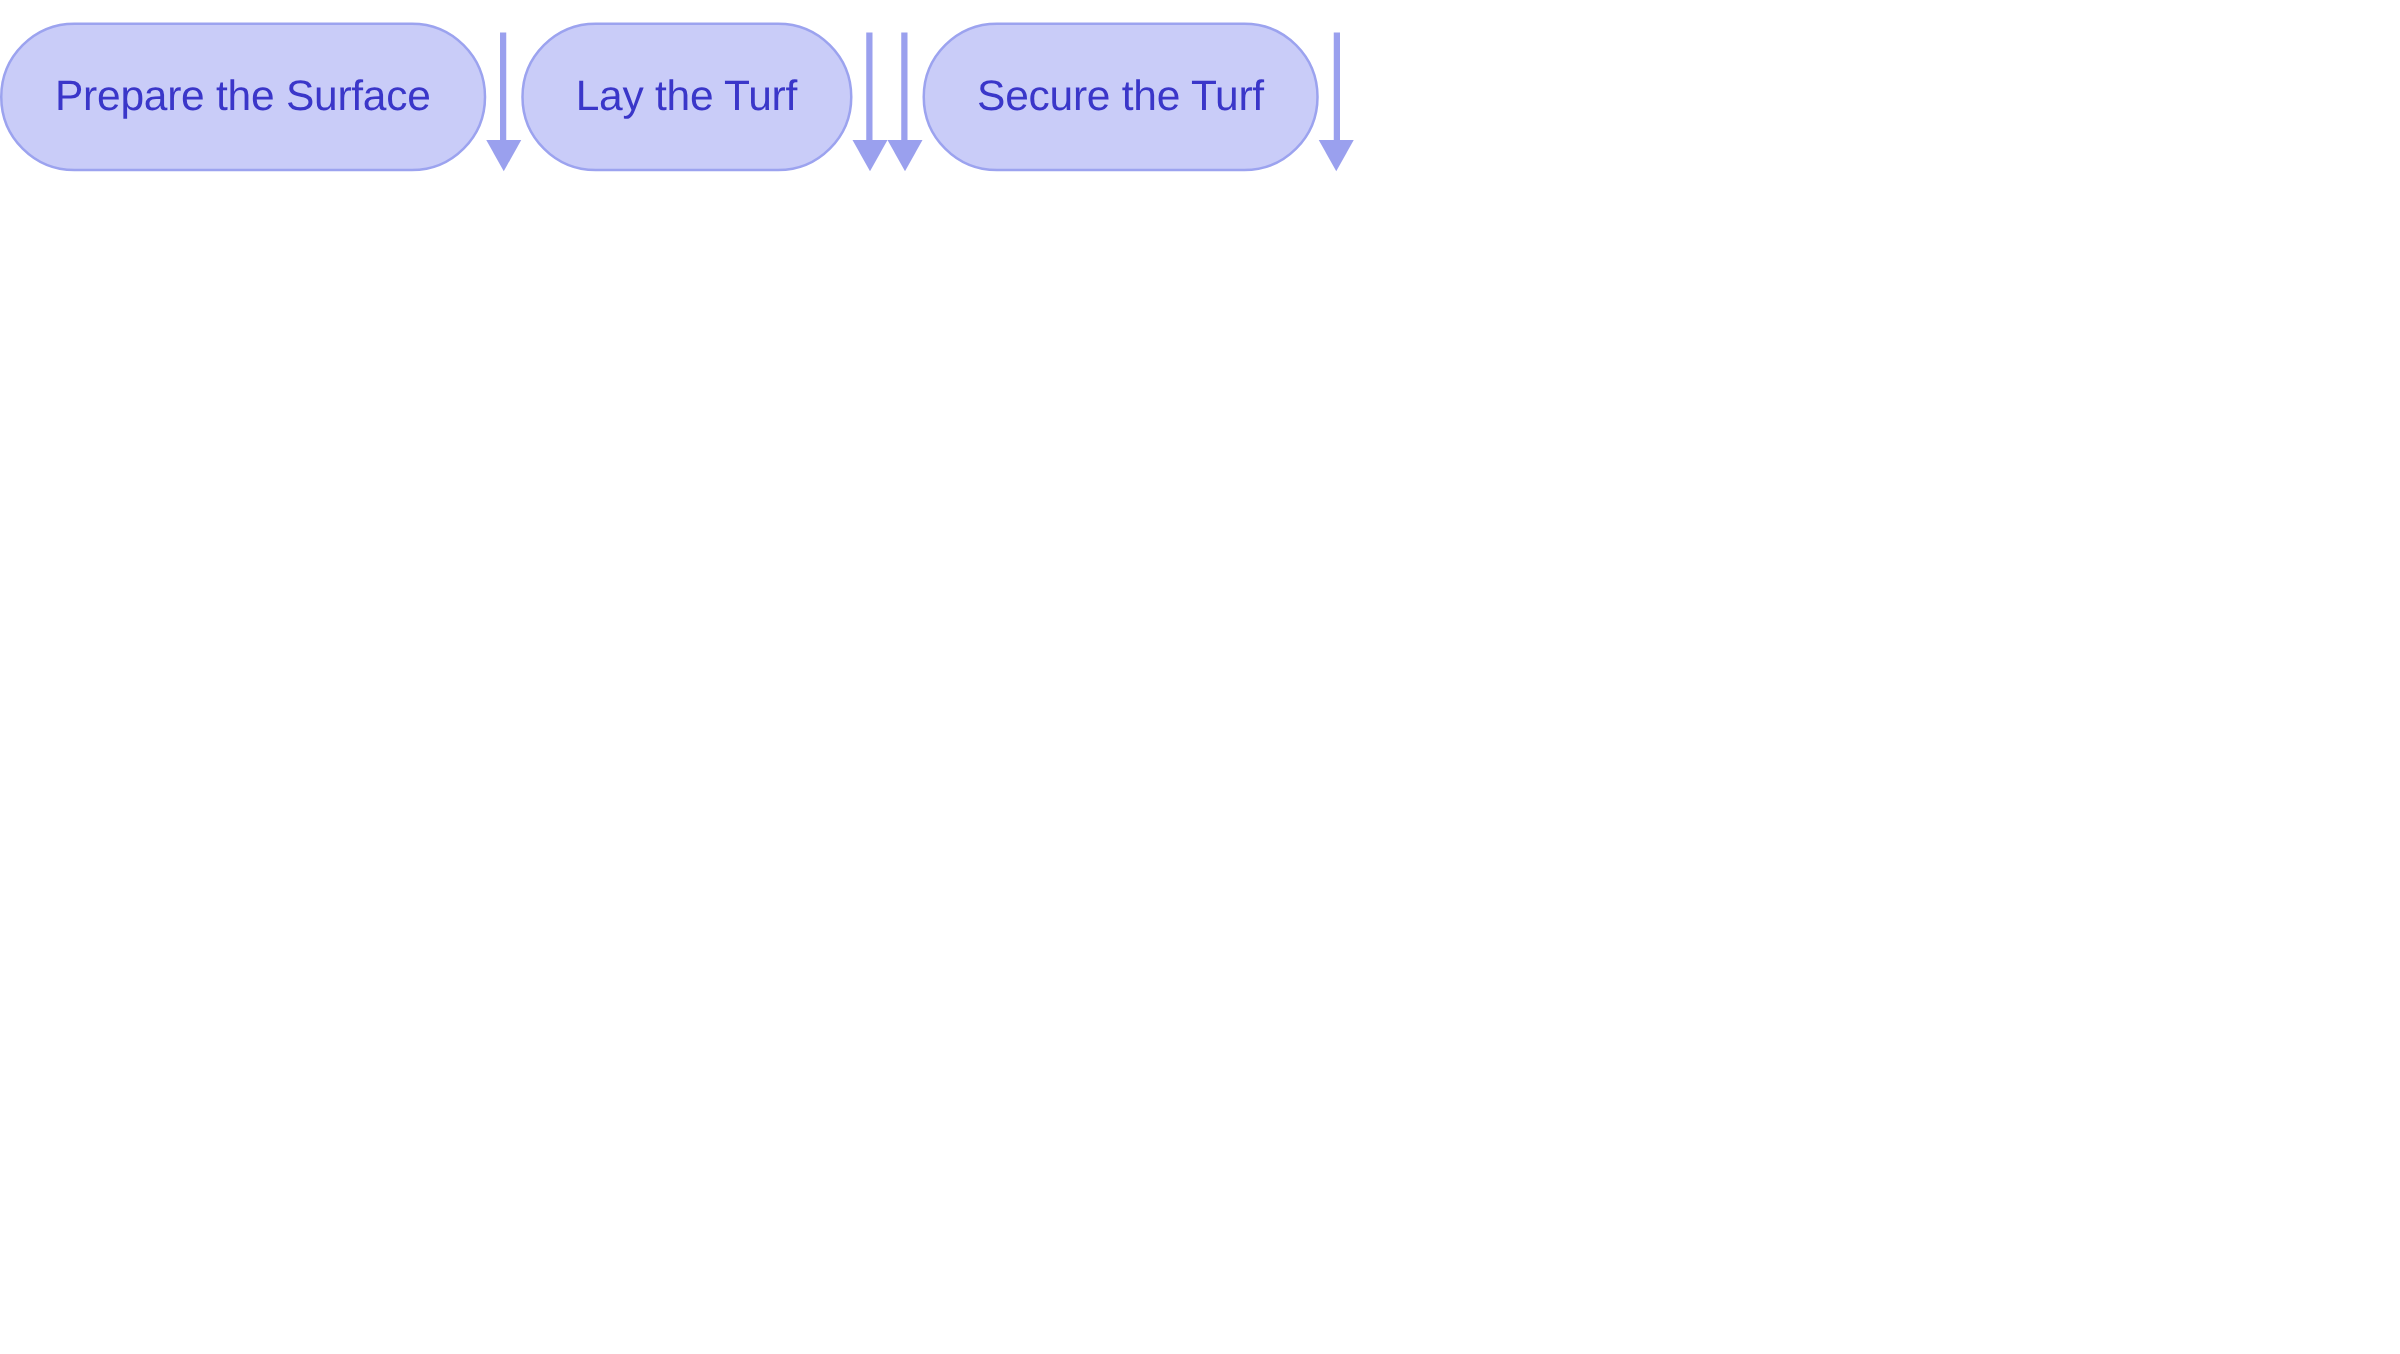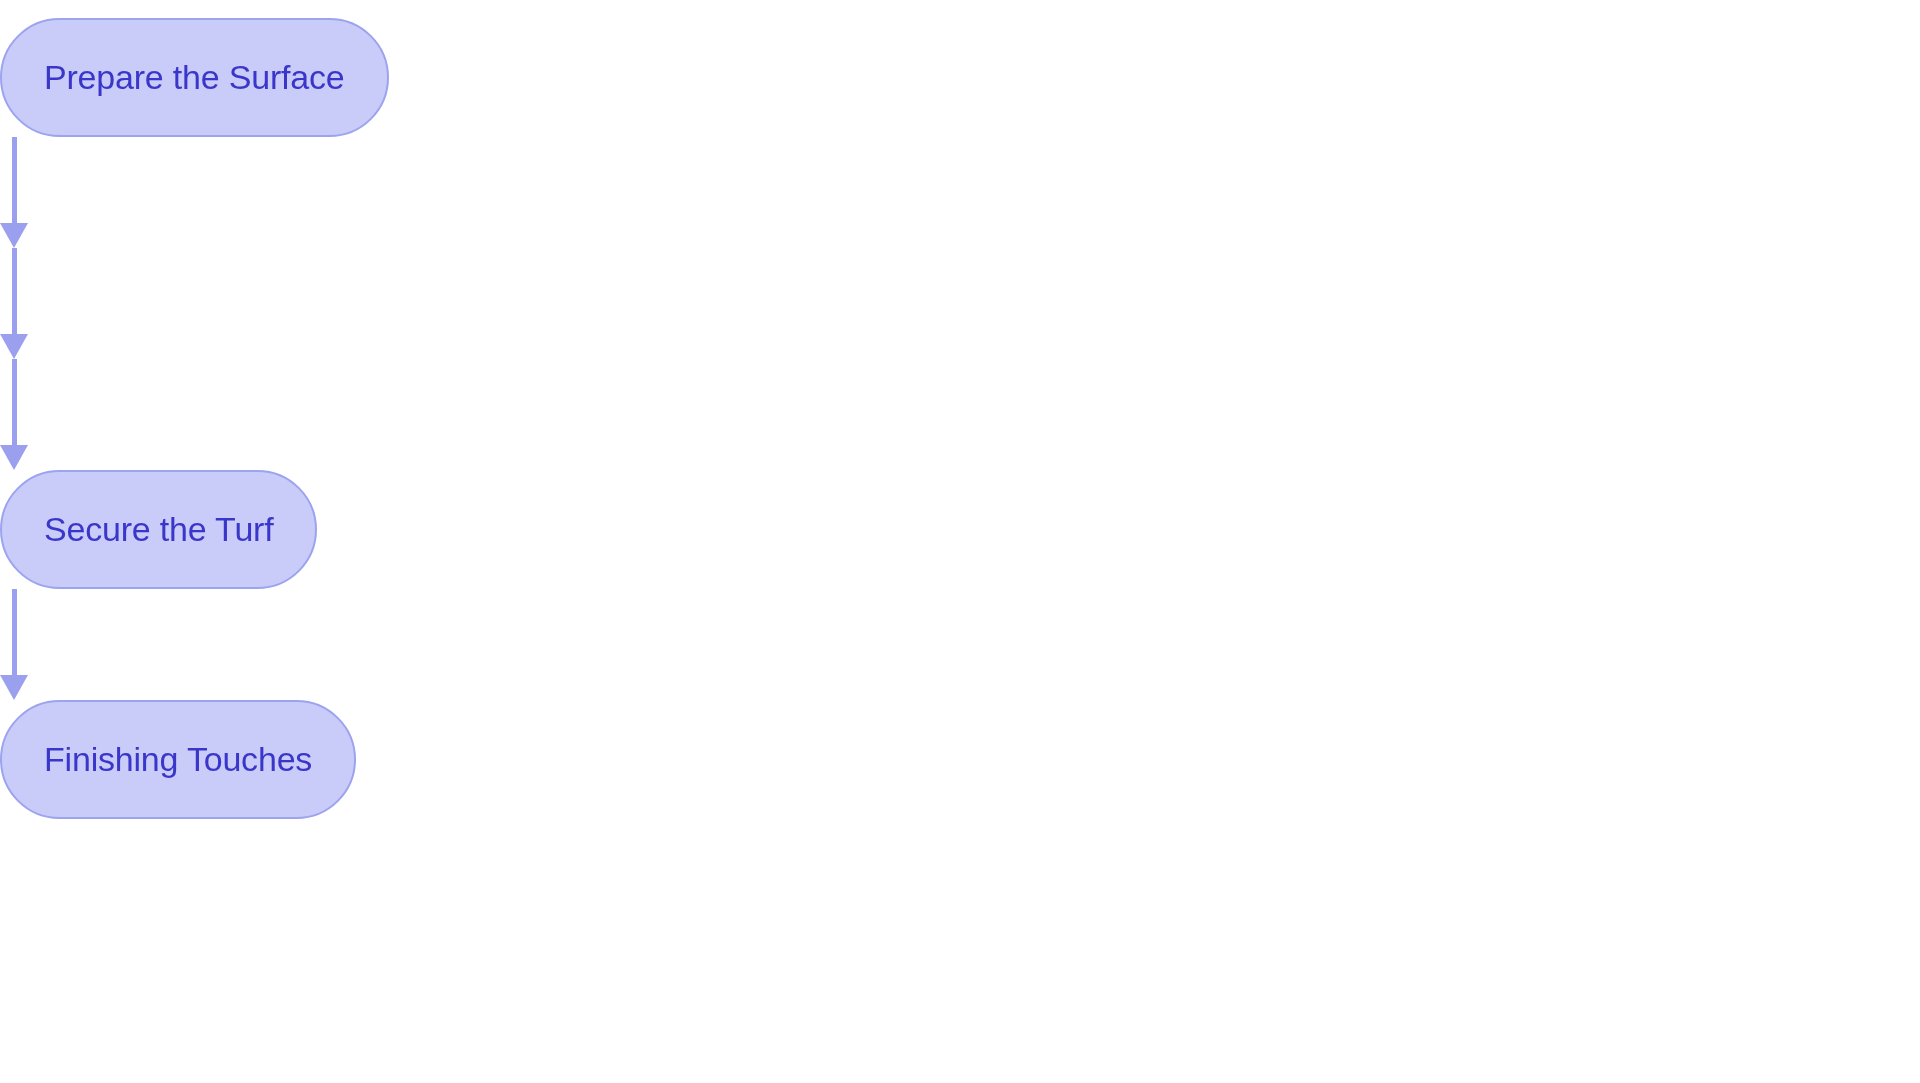--- a/index.html
+++ b/index.html
@@ -21,8 +21,8 @@
     left: 0;
     width: 100%;
     display: flex;
-    flex-direction: column;
-    align-items: flex-start;
+    flex-direction: row;
+    align-items: flex-end;
   }
   .node {
     height: 119px;

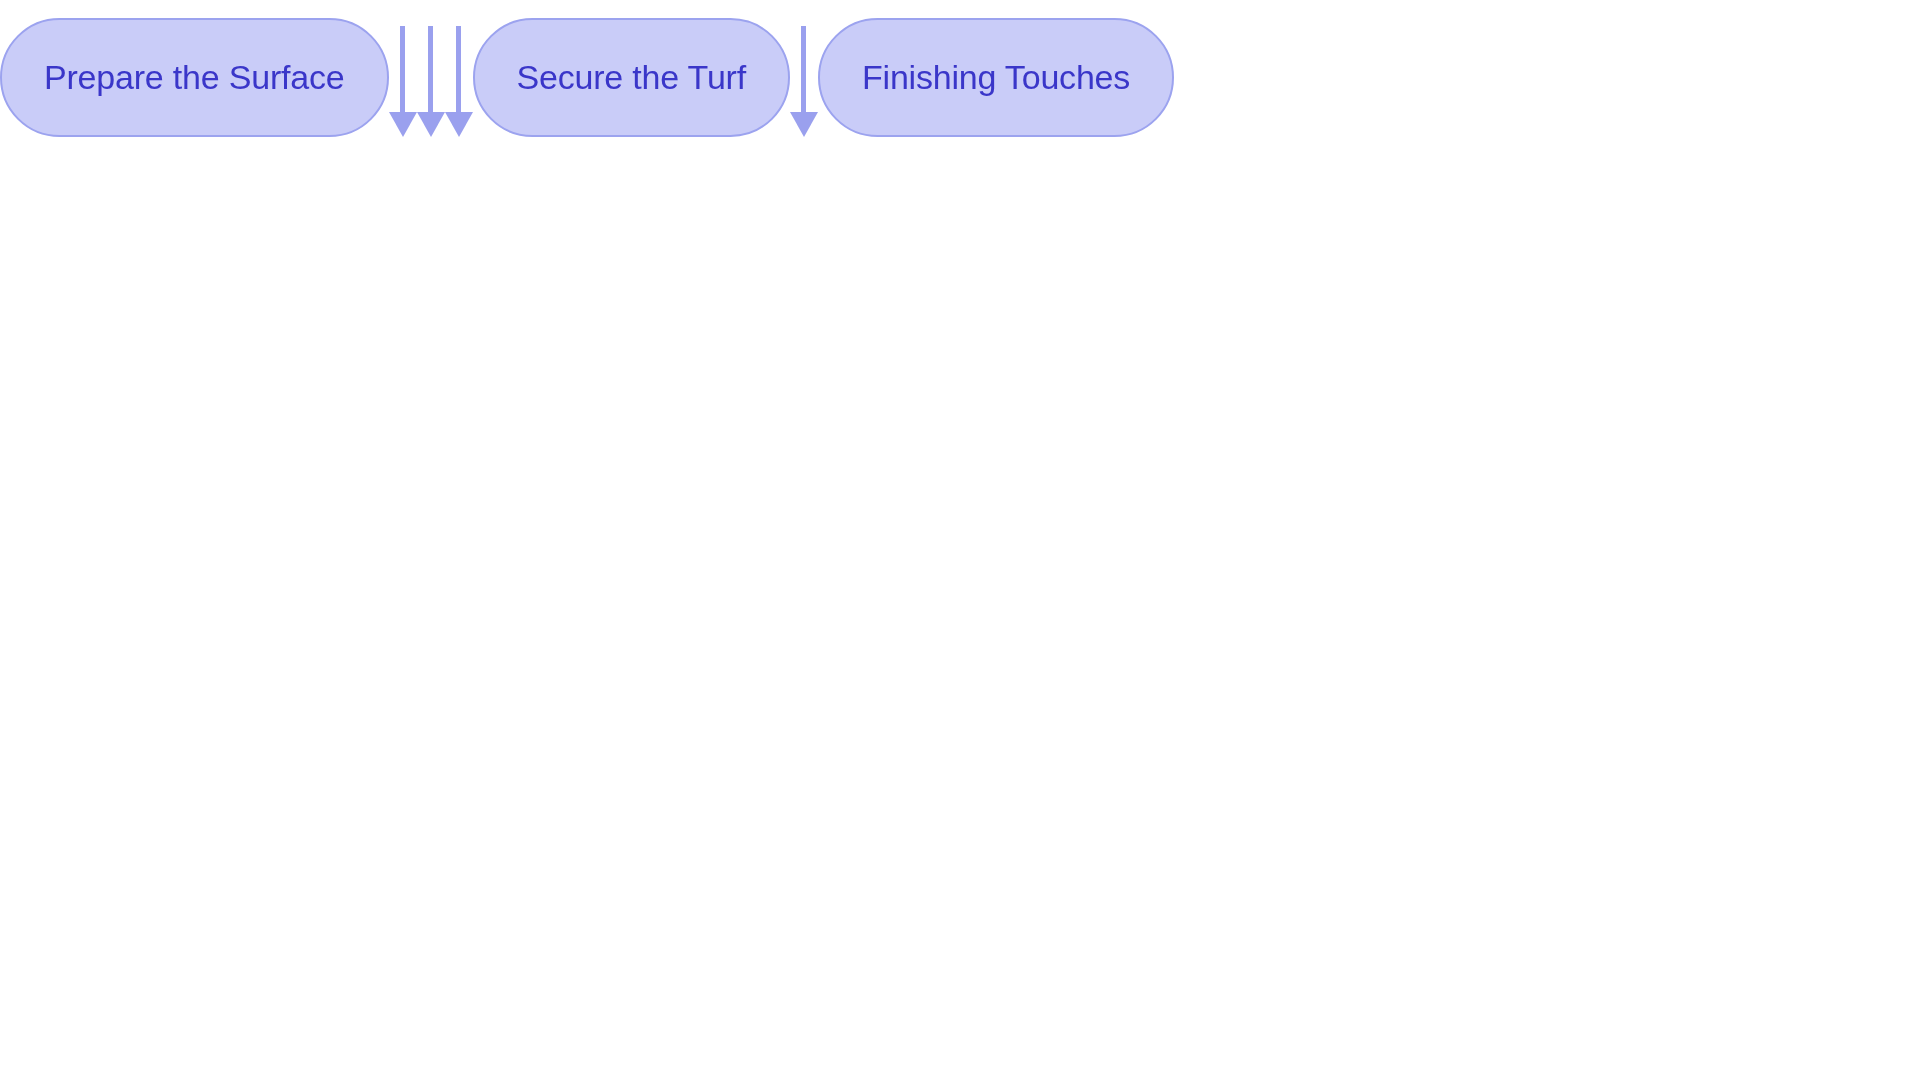--- a/index.html
+++ b/index.html
@@ -77,6 +77,9 @@
     <div class="arrow-head"></div>
   </div>
 
+  <div class="node">
+    <span class="node-label">Lay the Turf</span>
+  </div>
 
   <div class="arrow">
     <div class="arrow-line"></div>

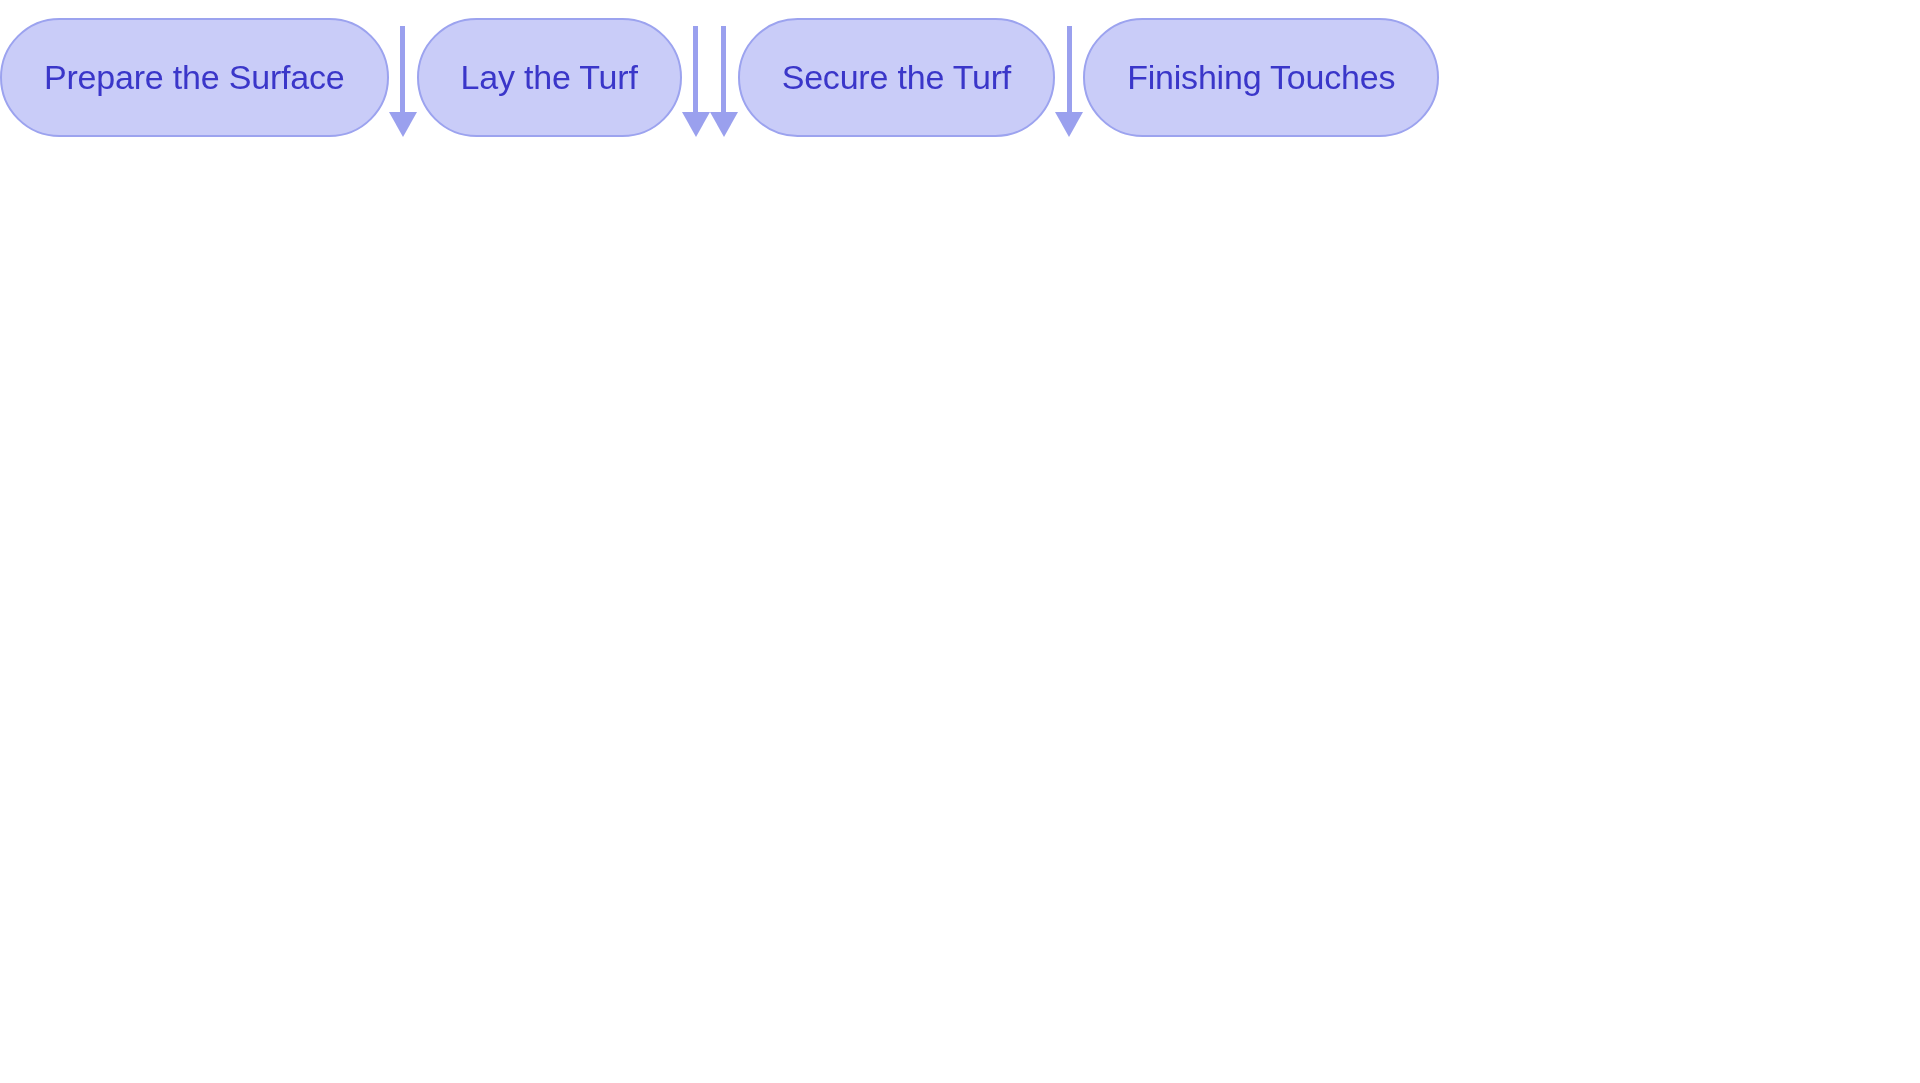--- a/index.html
+++ b/index.html
@@ -101,9 +101,6 @@
     <div class="arrow-head"></div>
   </div>
 
-  <div class="node">
-    <span class="node-label">Finishing Touches</span>
-  </div>
 </div>
 </div>
 

